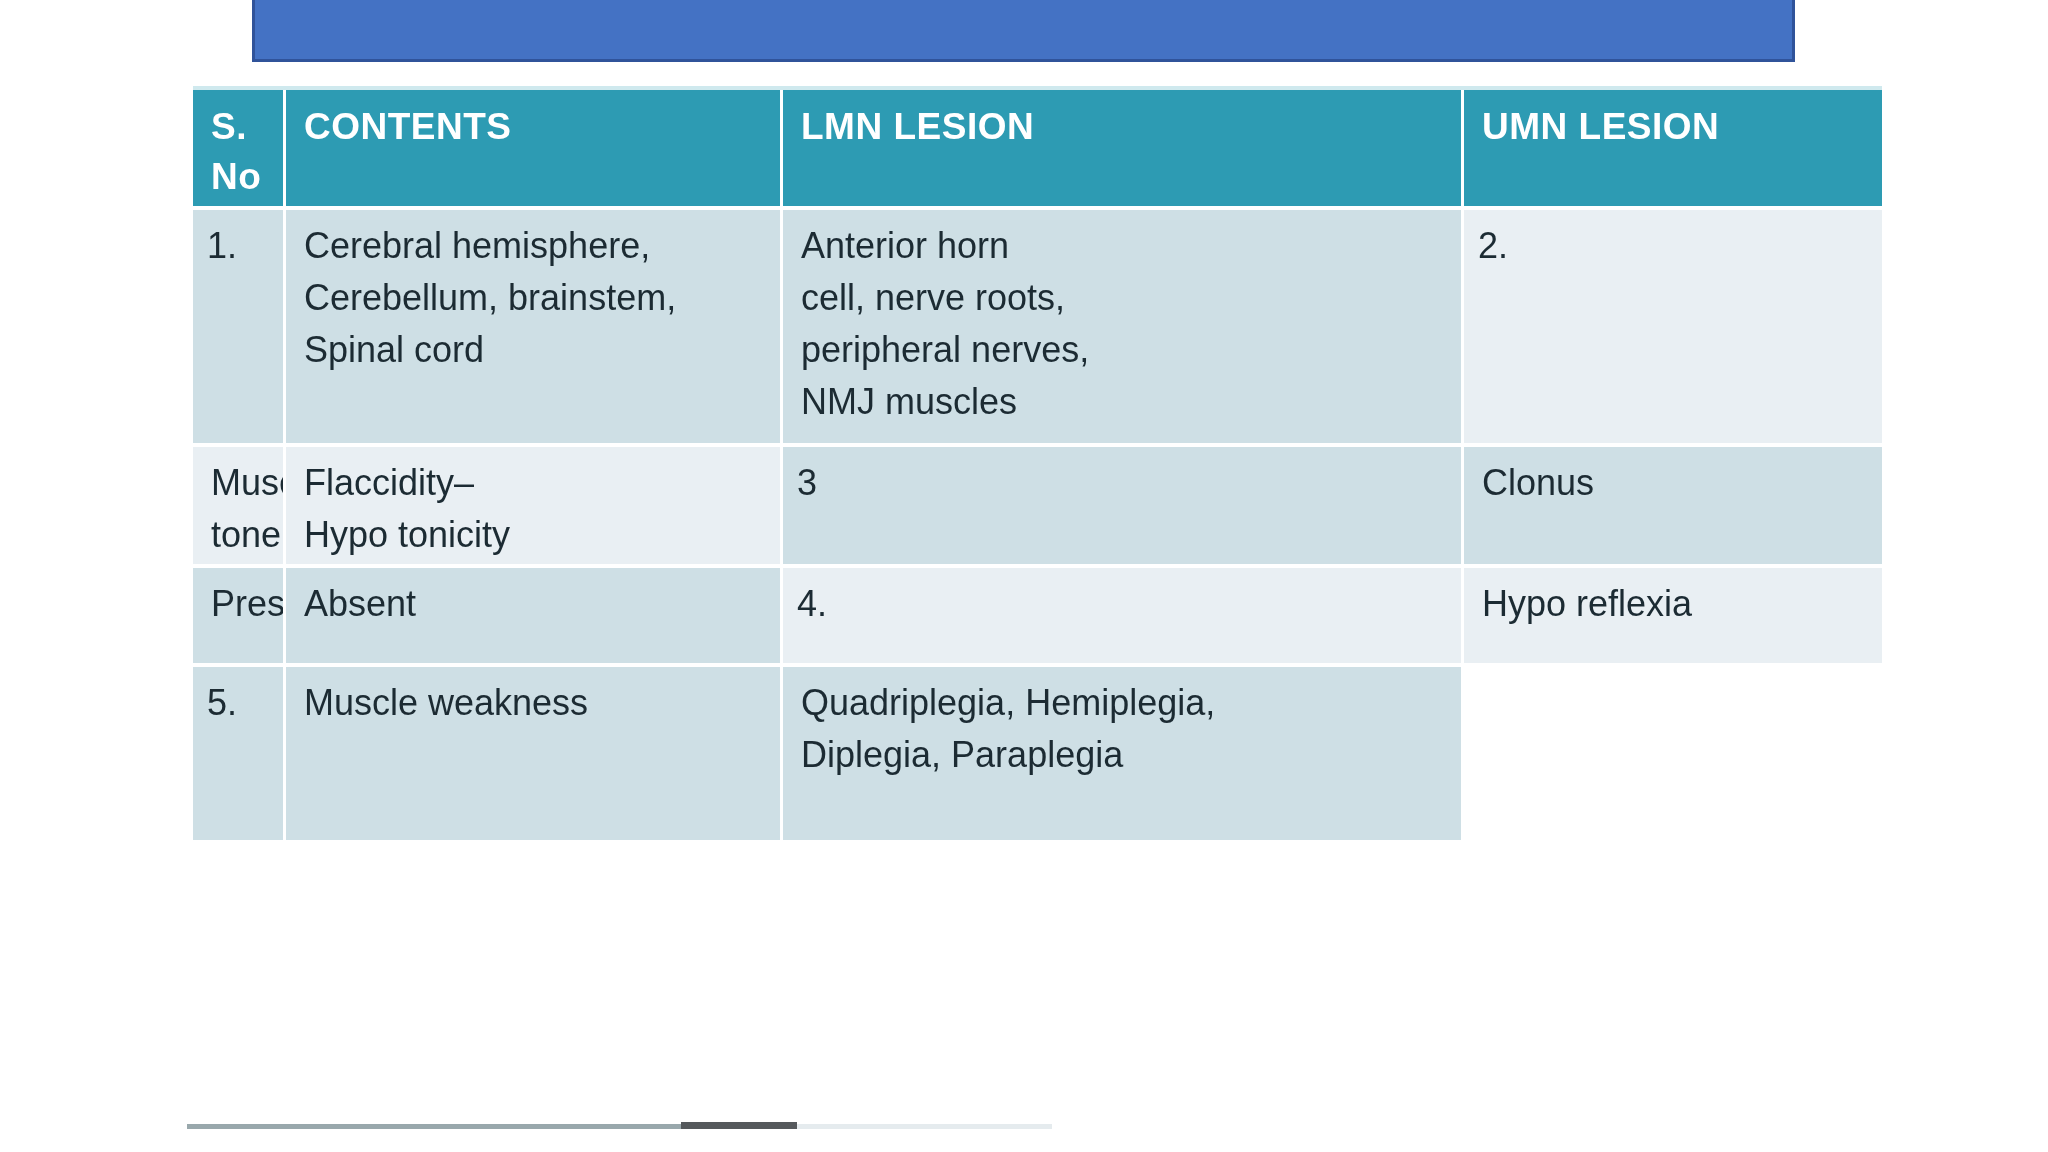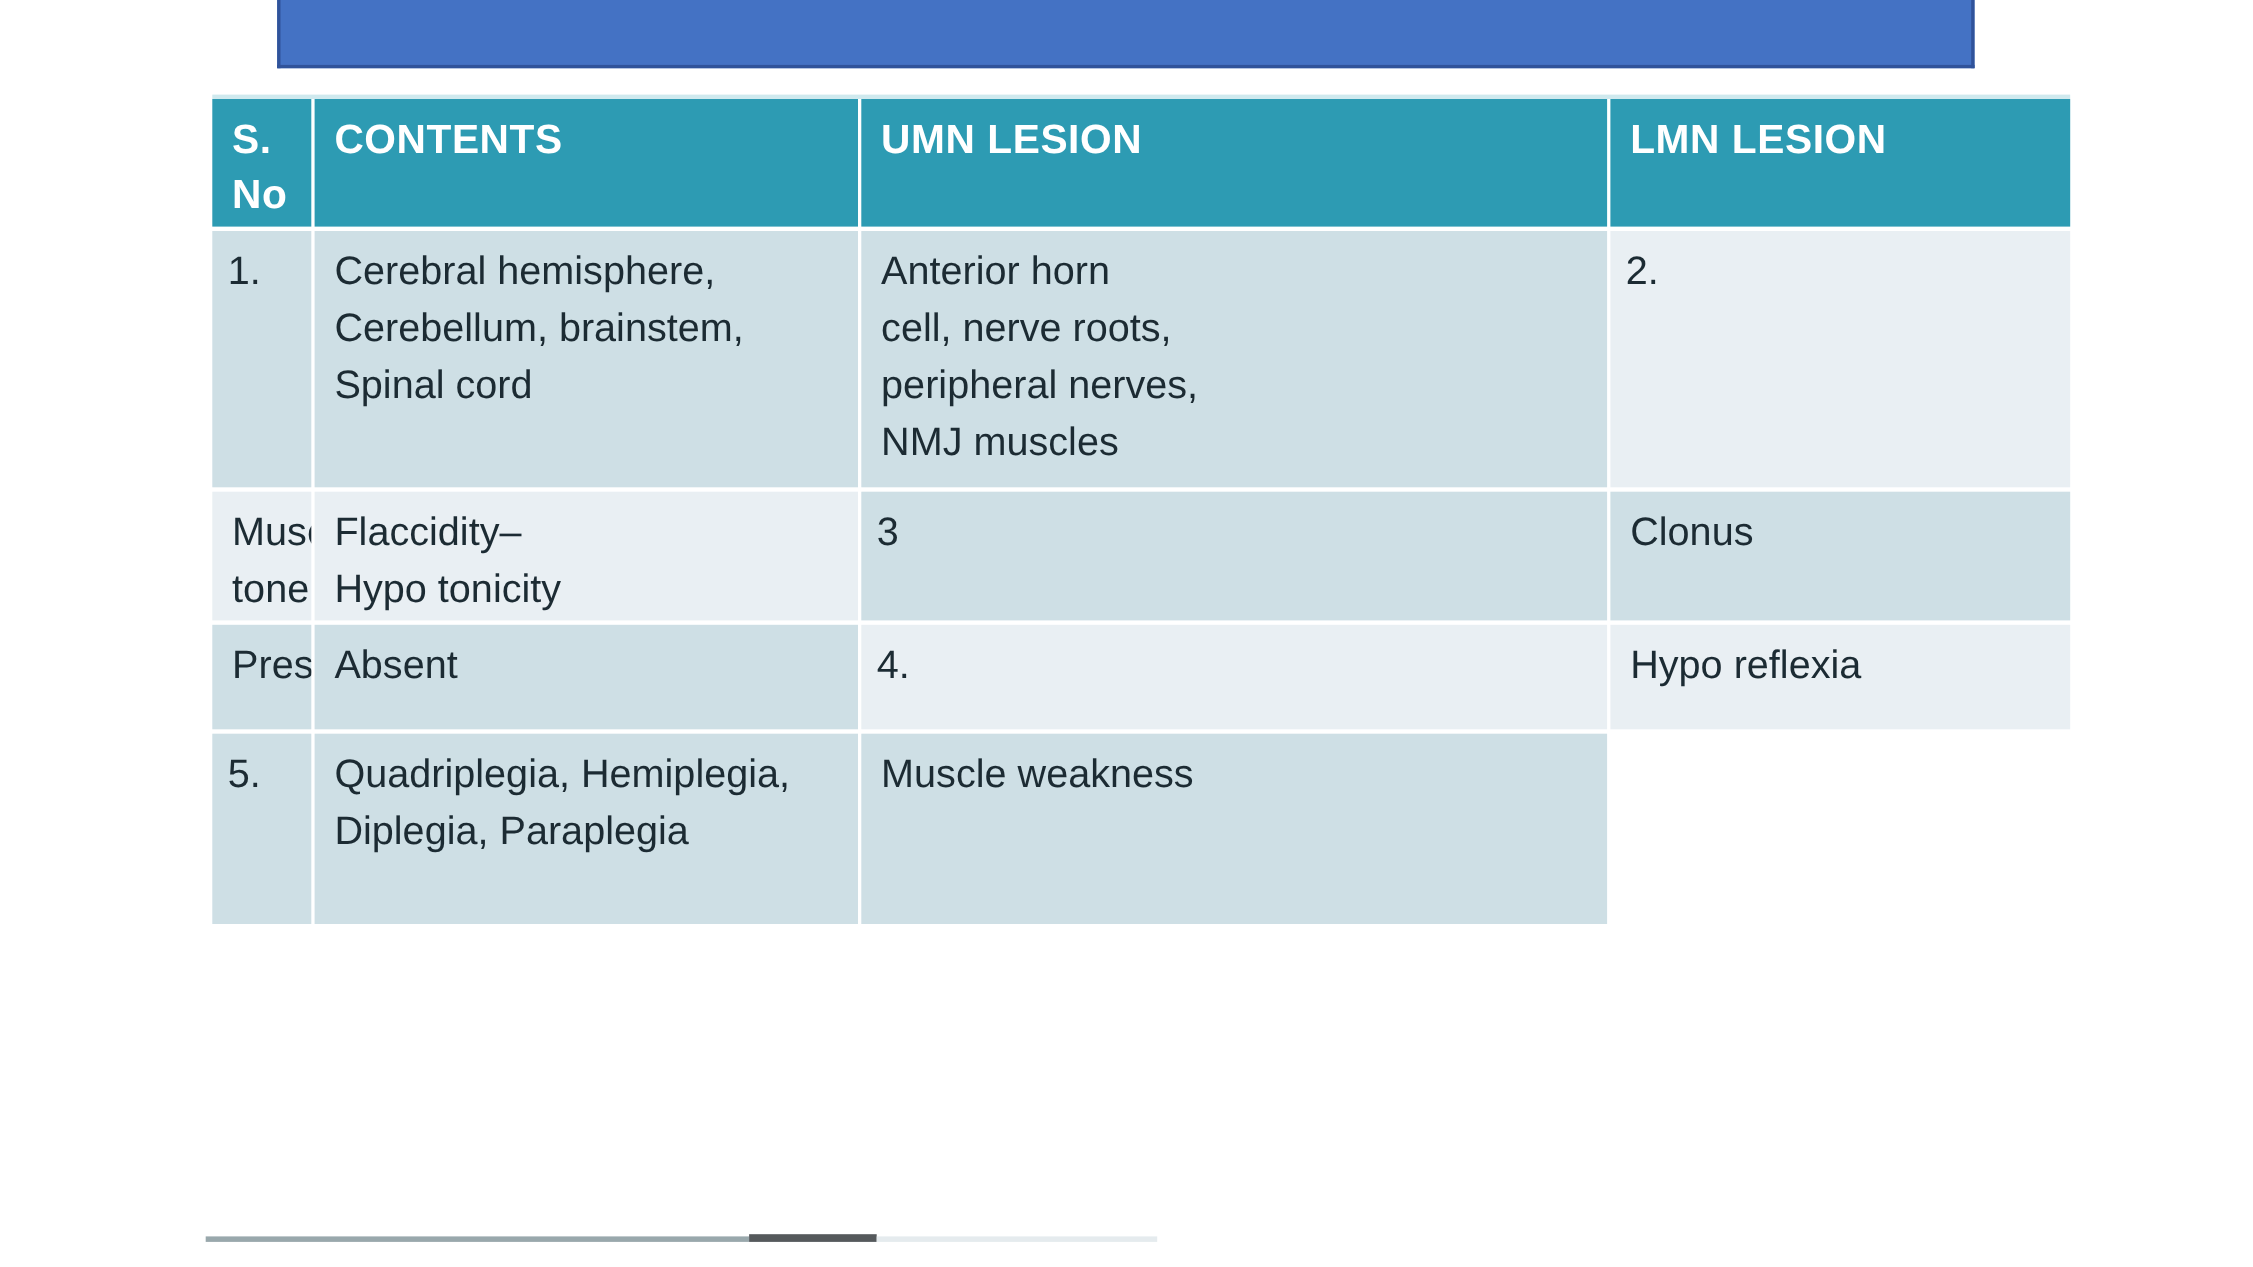--- a/index.html
+++ b/index.html
@@ -111,8 +111,8 @@
     <div class="cell head">S.
 No</div>
     <div class="cell head">CONTENTS</div>
+    <div class="cell head">LMN LESION</div>
     <div class="cell head">UMN LESION</div>
-    <div class="cell head">LMN LESION</div>
 
     <div class="cell num row-dark">1.</div>
     <div class="cell row-dark">Cerebral hemisphere,

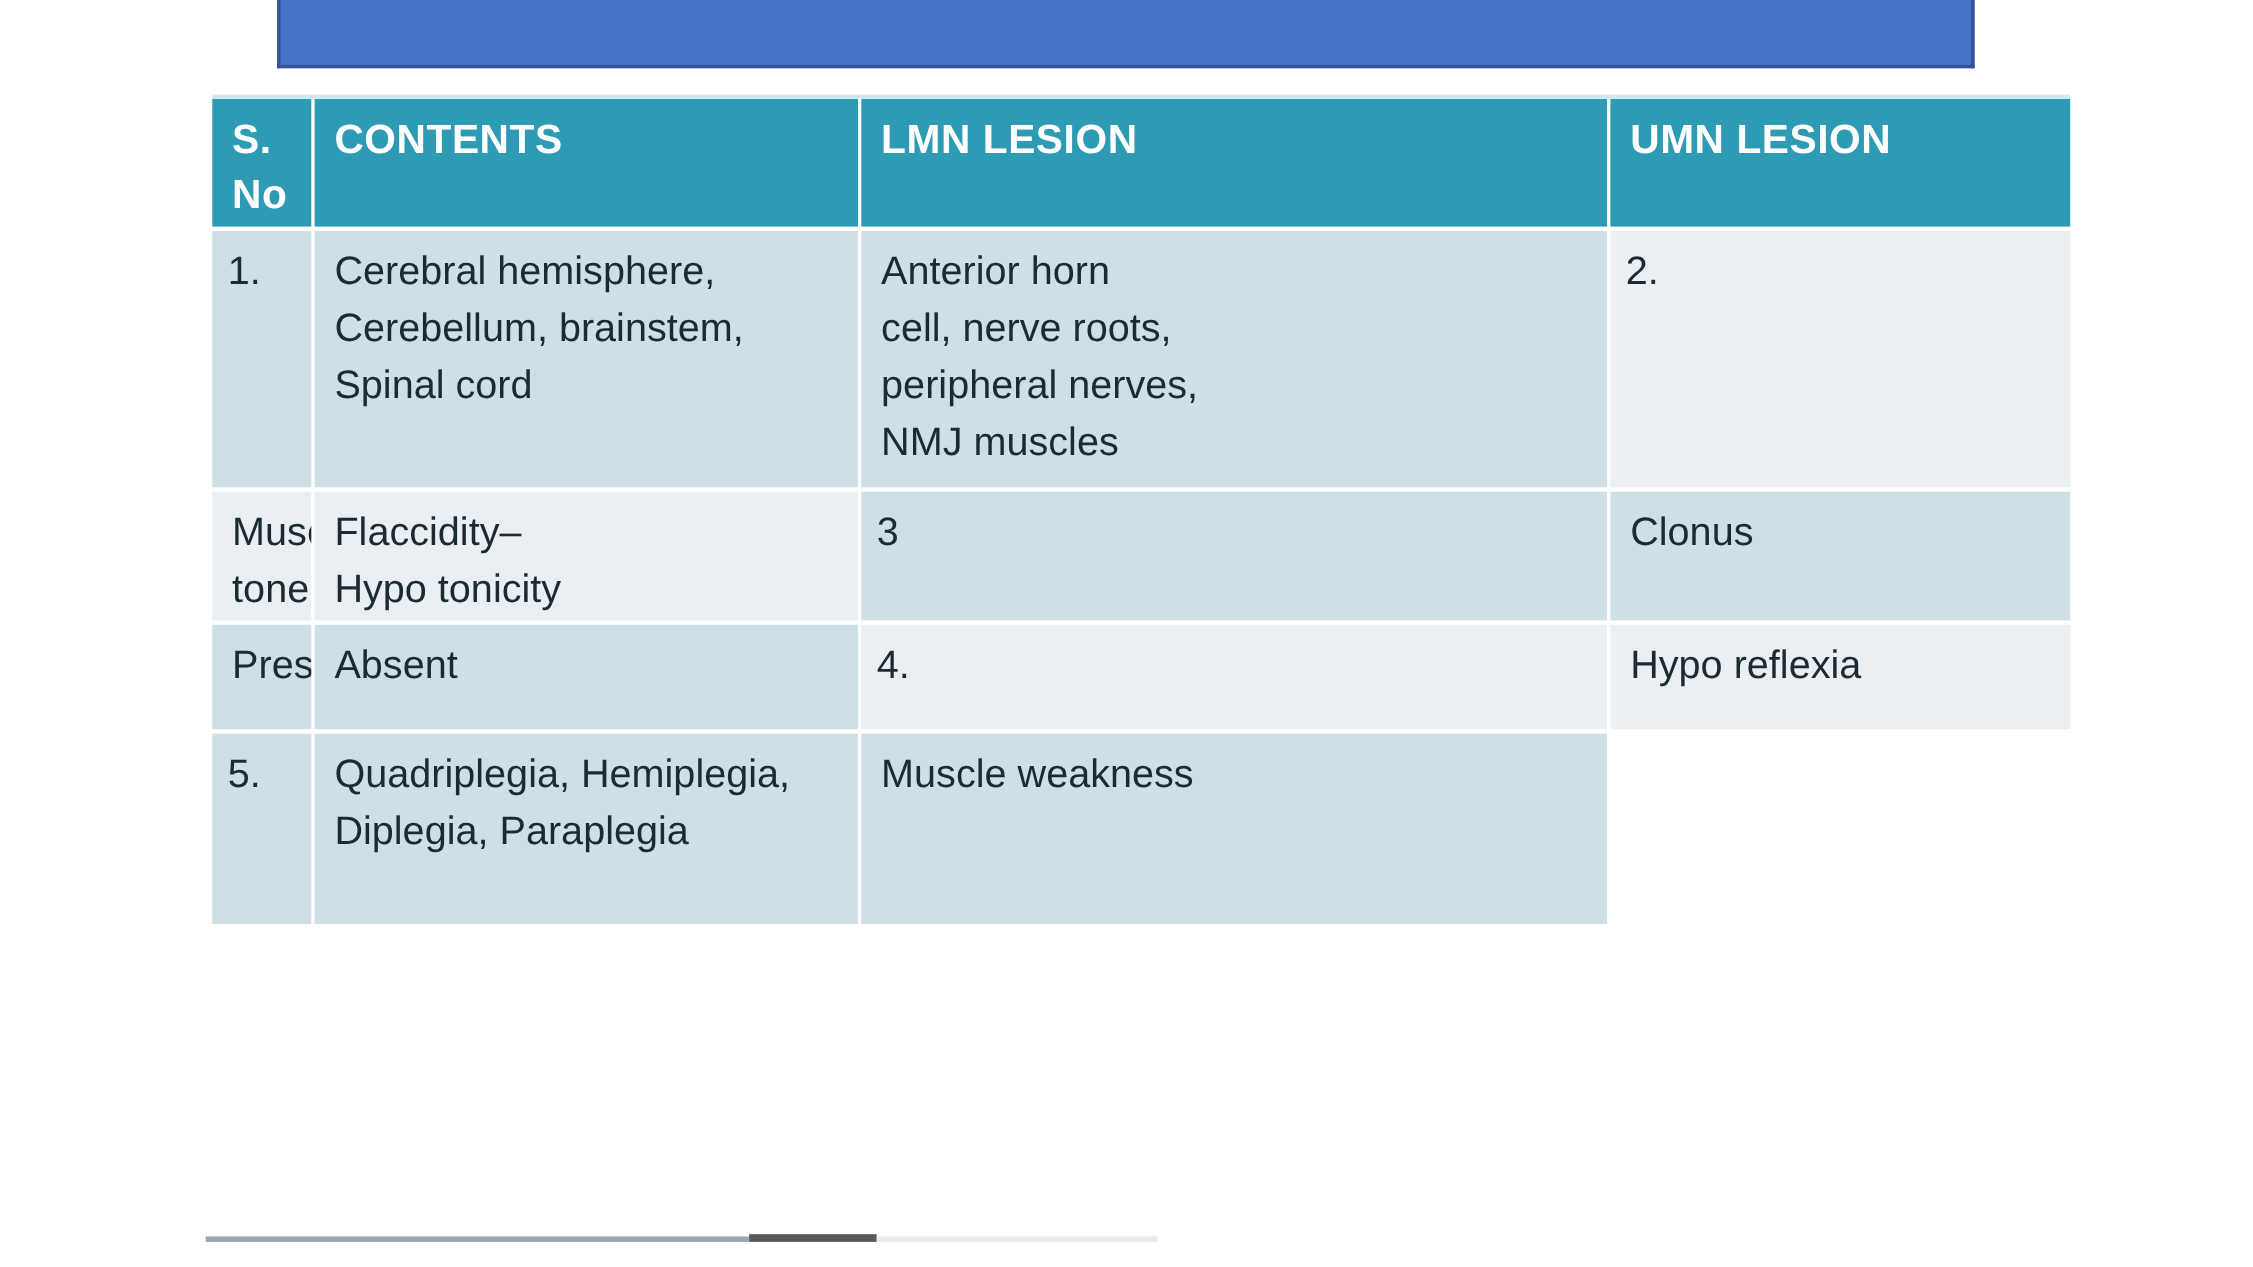--- a/index.html
+++ b/index.html
@@ -139,9 +139,9 @@
 Absent</div>
 
     <div class="cell num row-dark">5.</div>
+    <div class="cell row-dark">Muscle weakness</div>
     <div class="cell row-dark">Quadriplegia, Hemiplegia,
 Diplegia, Paraplegia</div>
-    <div class="cell row-dark">Muscle weakness</div>
 
   </div>
 

